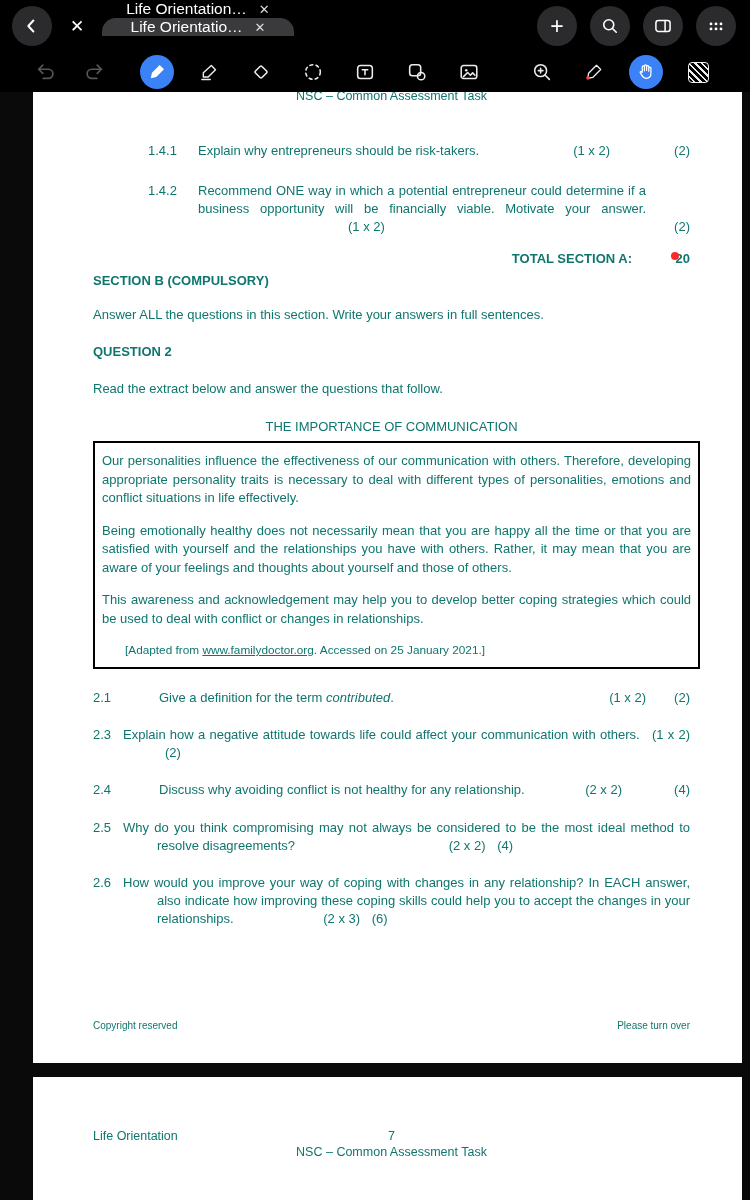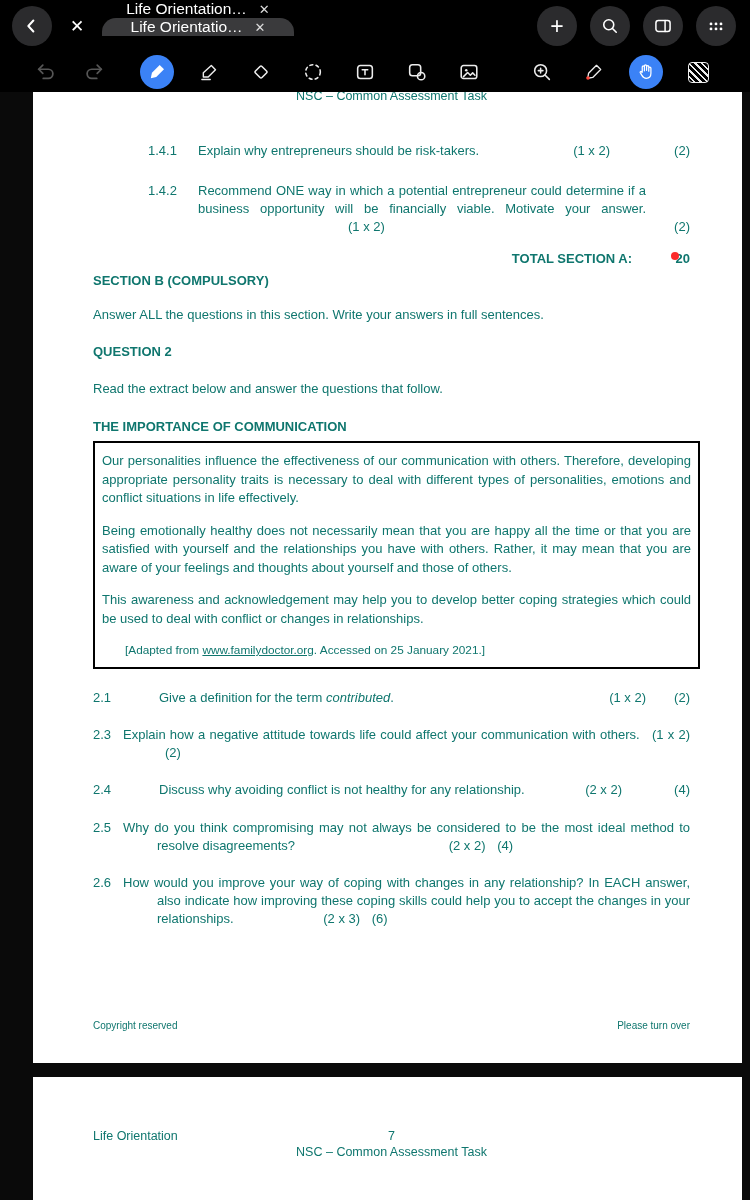--- a/index.html
+++ b/index.html
@@ -61,7 +61,7 @@
   .total { display: flex; justify-content: flex-end; font-weight: 700; }
   .total .tv { width: 58px; text-align: right; }
   .bold { font-weight: 700; }
-  .x-title { font-weight: 700; }
+  .x-title { text-align: center; font-weight: 400; }
 
   .xbox { border: 2px solid #000; margin-top: 5px; margin-right: -10px; padding: 9px 7px 4px; line-height: 1.42; }
   .xbox p { margin: 0 0 14px; text-align: justify; }

